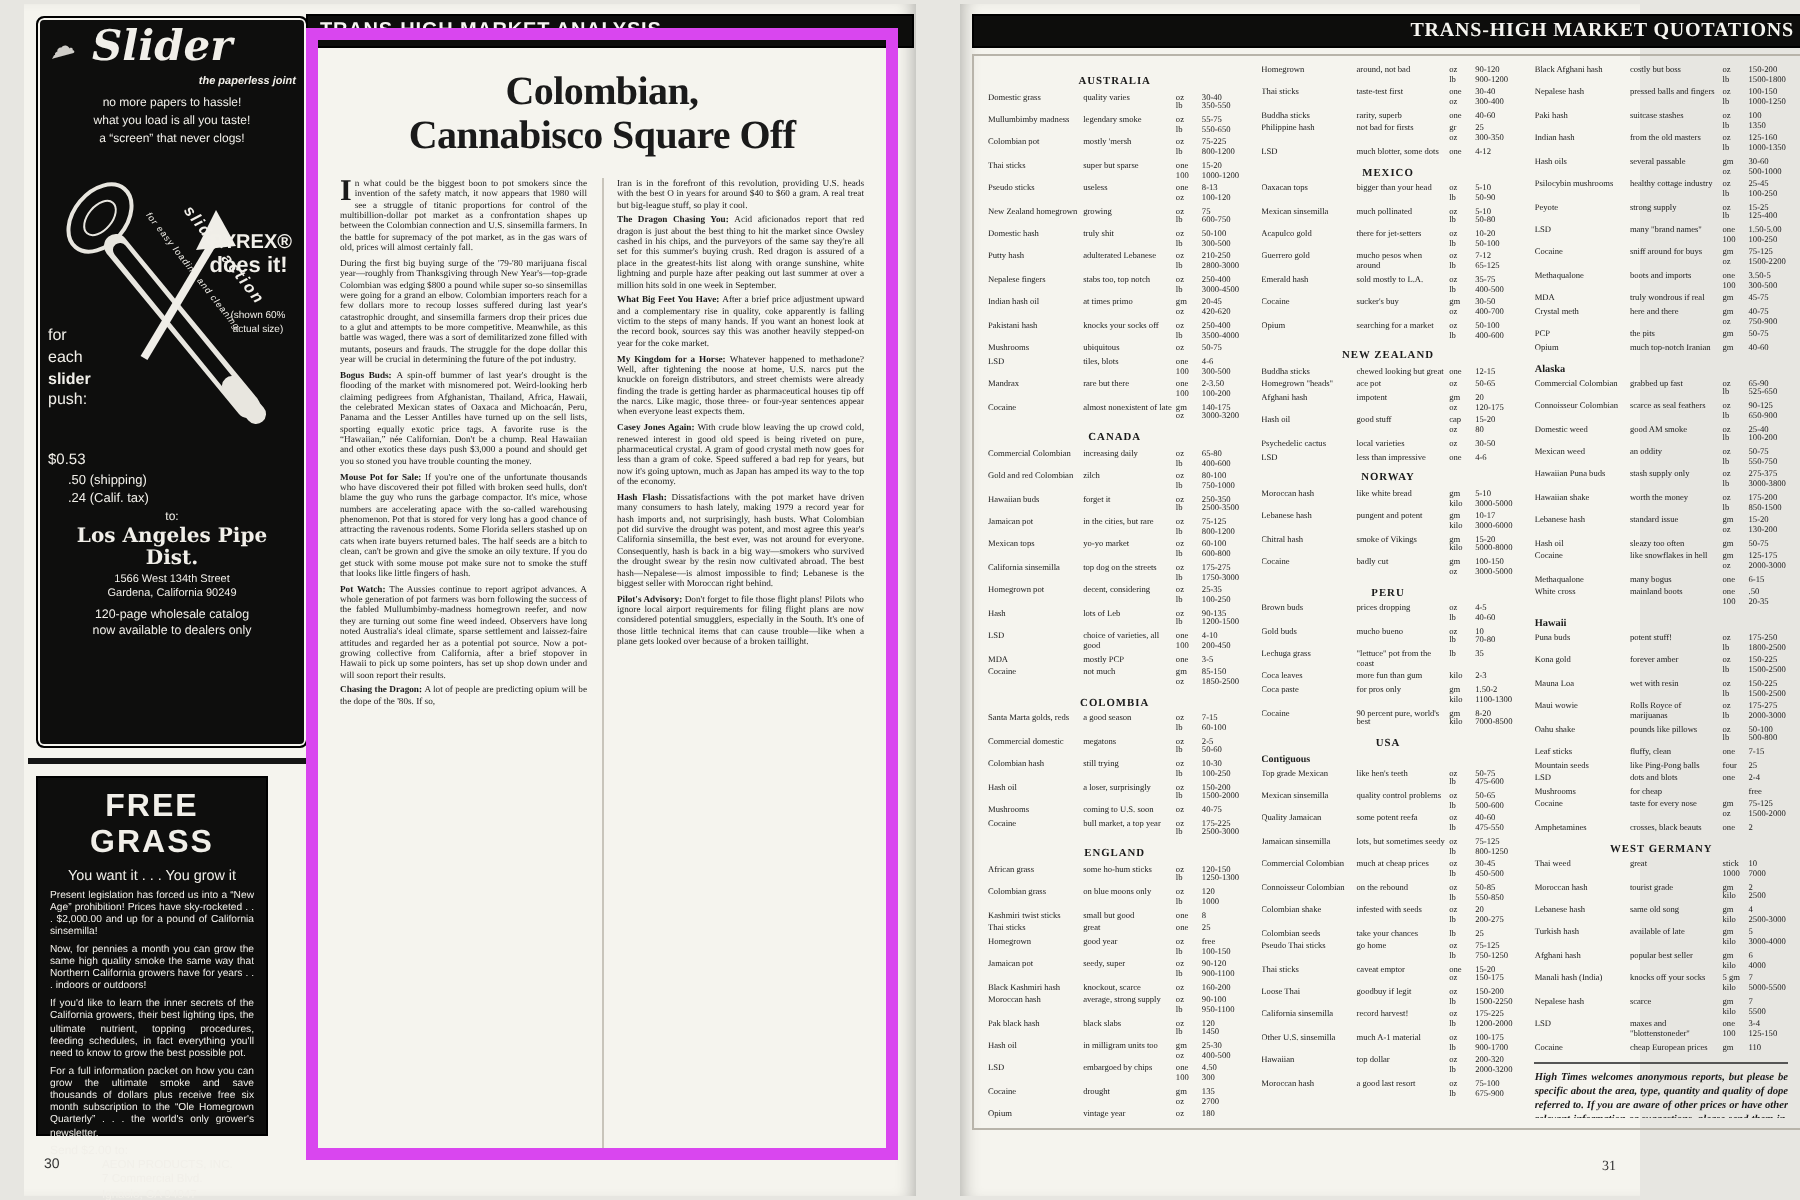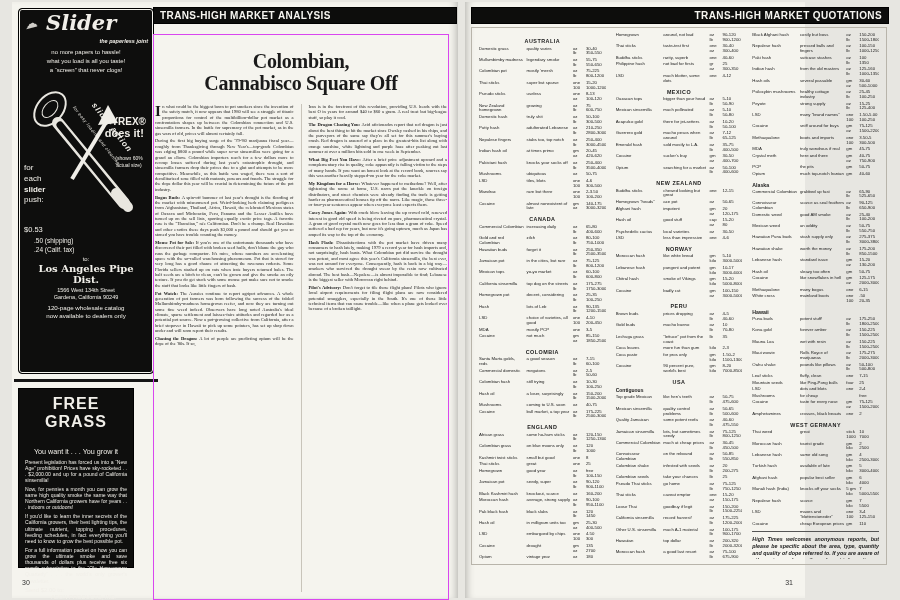--- a/index.html
+++ b/index.html
@@ -7,7 +7,7 @@
           font-family:"Liberation Sans",sans-serif;color:#1a1a1a;}
   .page{position:absolute;top:2px;height:596px;background:#f5f4ee;}
   .page-left{left:12px;width:446px;box-shadow:inset -7px 0 9px -6px rgba(0,0,0,.3);}
-  .page-right{left:465px;width:340px;box-shadow:inset 7px 0 9px -6px rgba(0,0,0,.3);}
+  .page-right{left:480px;width:340px;box-shadow:inset 7px 0 9px -6px rgba(0,0,0,.3);font-family:Liberation Serif, serif;}
 
   
   .banner{position:absolute;height:15px;background:#0d0d0c;color:#f6f5f0;

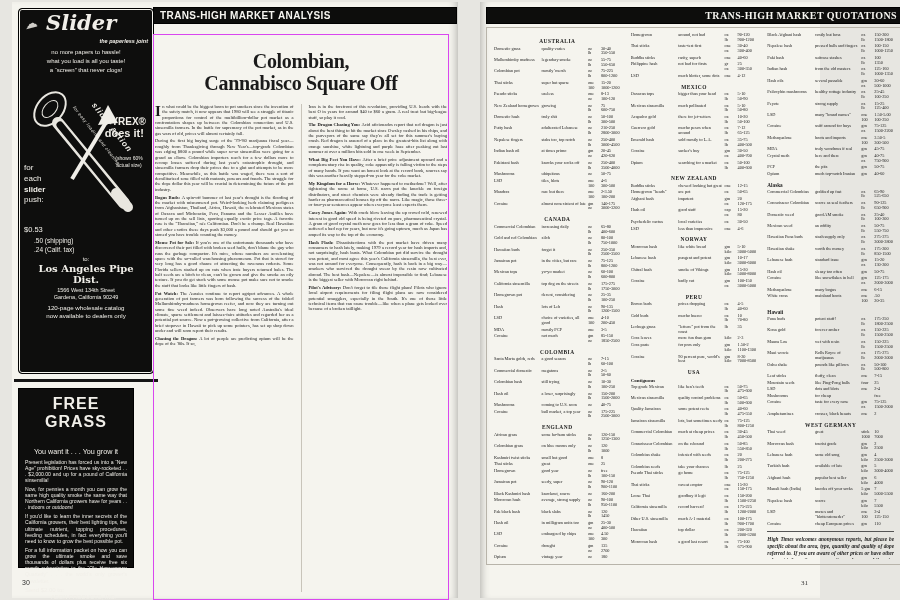--- a/index.html
+++ b/index.html
@@ -63,8 +63,8 @@
   .pn-left{left:10px;}  .pn-right{right:12px;}
 
   
-  .article-frame{position:absolute;left:141px;top:32px;width:296px;height:566px;
-                 border:1px solid #d946ef;box-sizing:border-box;padding:0 1px;overflow:hidden;}
+  .article-frame{position:absolute;left:141px;top:12px;width:296px;height:566px;
+                 border:6px solid #d946ef;box-sizing:border-box;padding:0 11px;overflow:hidden;}
   .headline{margin-top:15px;text-align:center;font-family:"Liberation Serif",serif;
             font-weight:bold;font-size:20px;line-height:1.12;letter-spacing:-.3px;}
   .acols{display:flex;margin-top:9px;height:488px;overflow:hidden;}

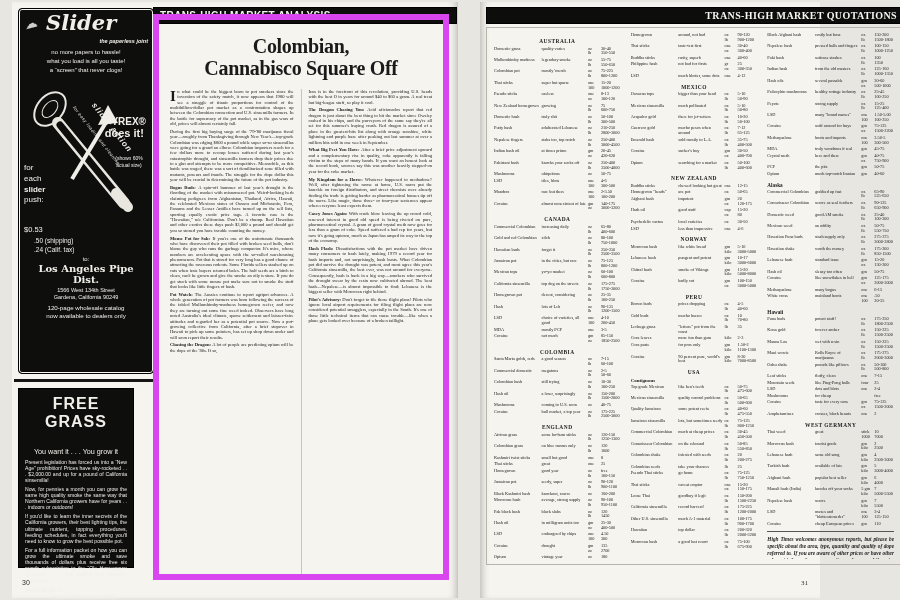--- a/index.html
+++ b/index.html
@@ -54,7 +54,7 @@
   .fg-ad{position:absolute;left:6px;top:386px;width:116px;height:180px;background:#0e0e0d;
          color:#f1efe9;border:1px solid #000;padding:6px 6px 0;box-sizing:border-box;}
   .fg-title{font-size:16px;font-weight:bold;text-align:center;letter-spacing:1px;}
-  .fg-sub{font-size:7.2px;text-align:center;margin-top:16px;}
+  .fg-sub{font-size:7.2px;text-align:center;margin-top:2px;}
   .fg-para{font-size:5.1px;line-height:1.22;text-align:justify;margin-top:2.5px;}
   .fg-send{font-size:6px;margin-top:3px;}
   .fg-addr{font-size:5.8px;line-height:1.3;padding-left:26px;margin-top:1px;}

